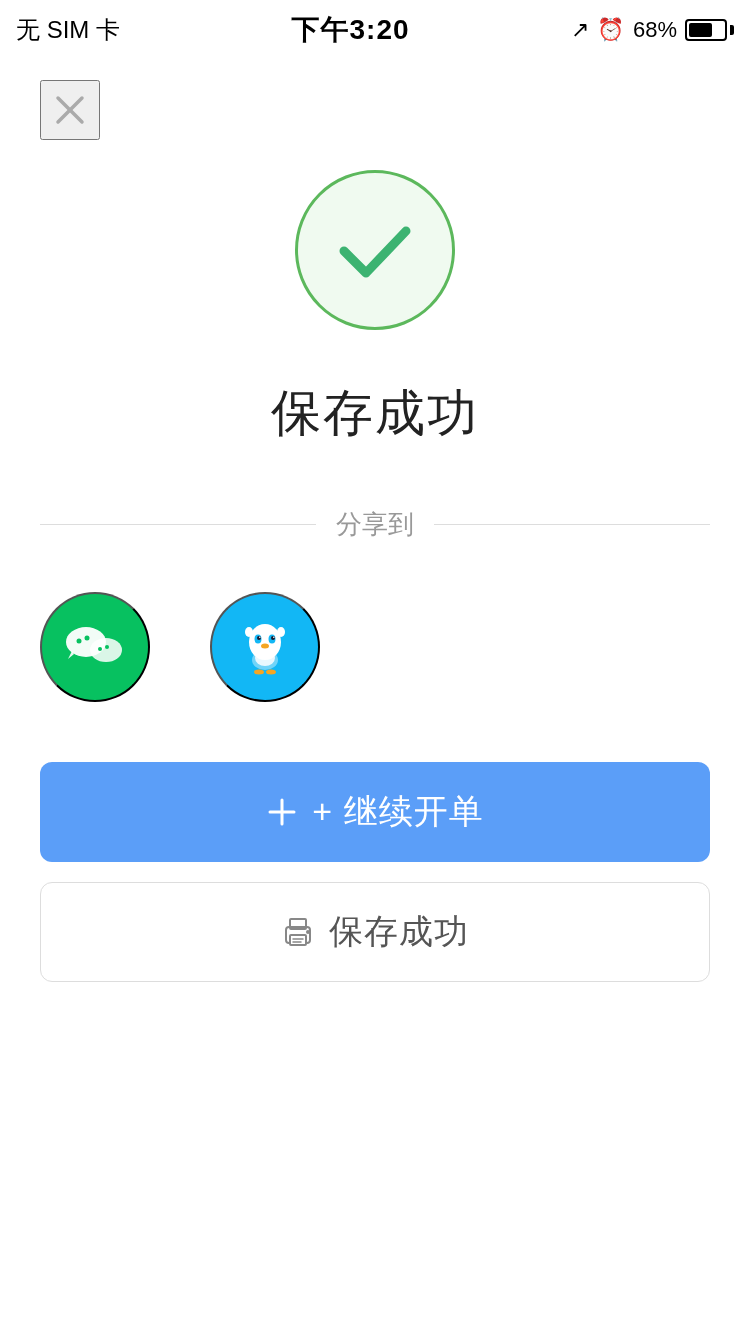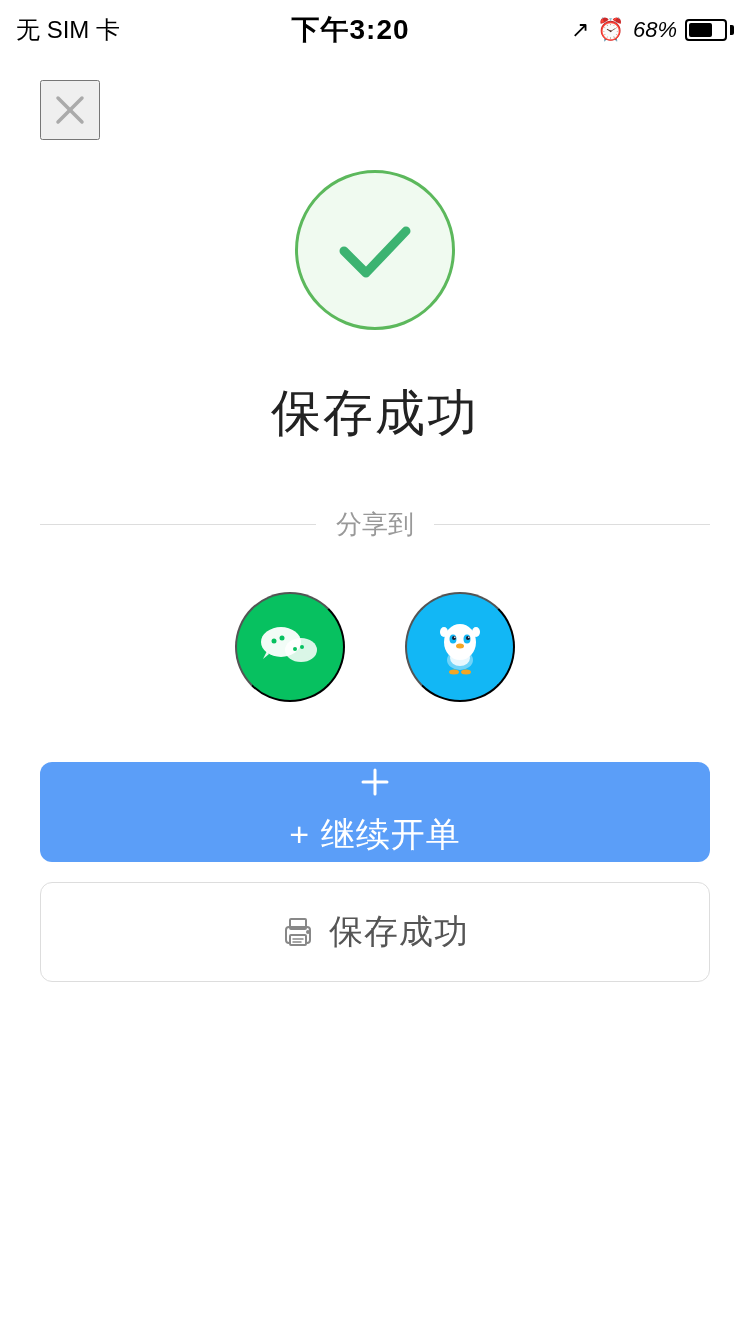--- a/index.html
+++ b/index.html
@@ -252,7 +252,7 @@
     <span style="font-size:22px;">↗</span>
 
     <span style="font-size:22px;">⏰</span>
-    <span style="font-size:22px;font-style:italic;">68%</span>
+    <span style="font-size:22px;">68%</span>
     <div class="battery-icon">
       <div class="battery-body">
         <div class="battery-fill"></div>

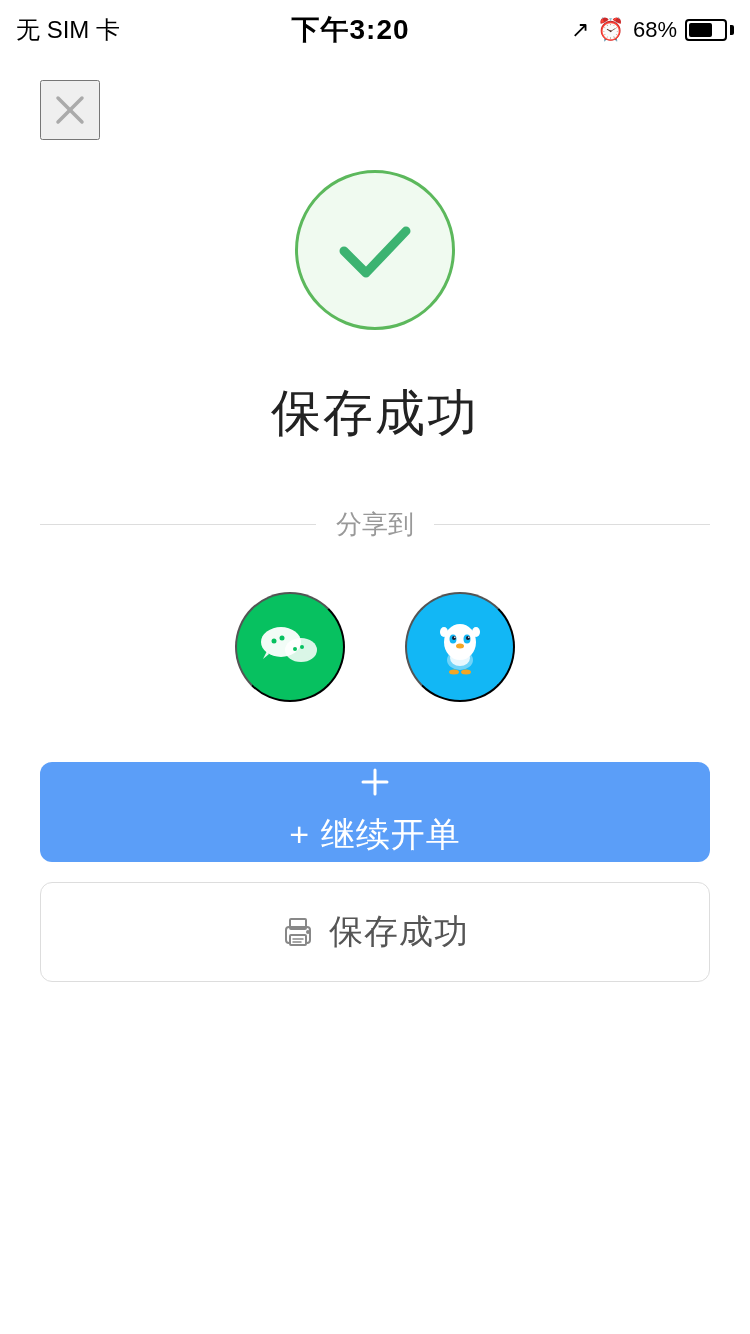--- a/index.html
+++ b/index.html
@@ -132,7 +132,7 @@
       width: 100%;
       display: flex;
       flex-direction: column;
-      align-items: center;
+      align-items: flex-start;
       margin-bottom: 60px;
     }
     .share-divider-row {

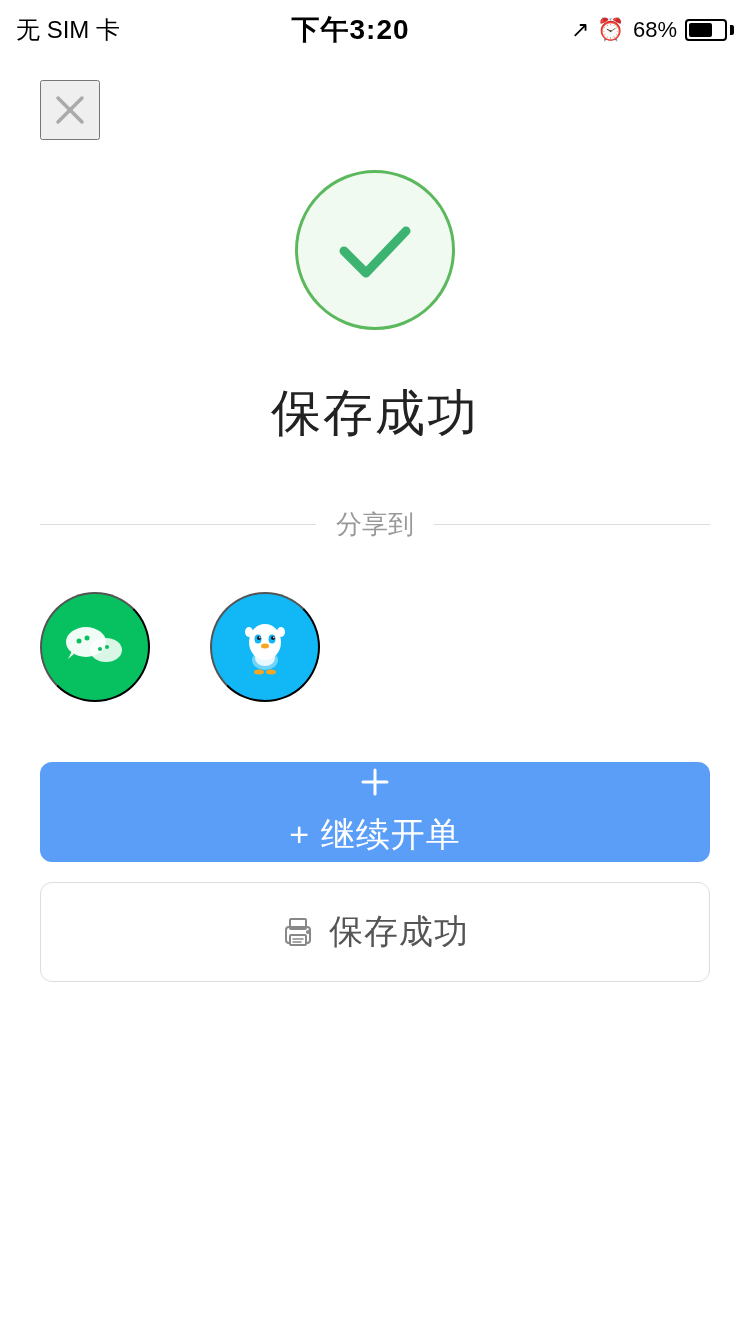--- a/index.html
+++ b/index.html
@@ -212,7 +212,6 @@
       cursor: pointer;
       font-family: inherit;
       letter-spacing: 1px;
-      flex-direction: column;
     }
     .btn-secondary {
       width: 100%;

